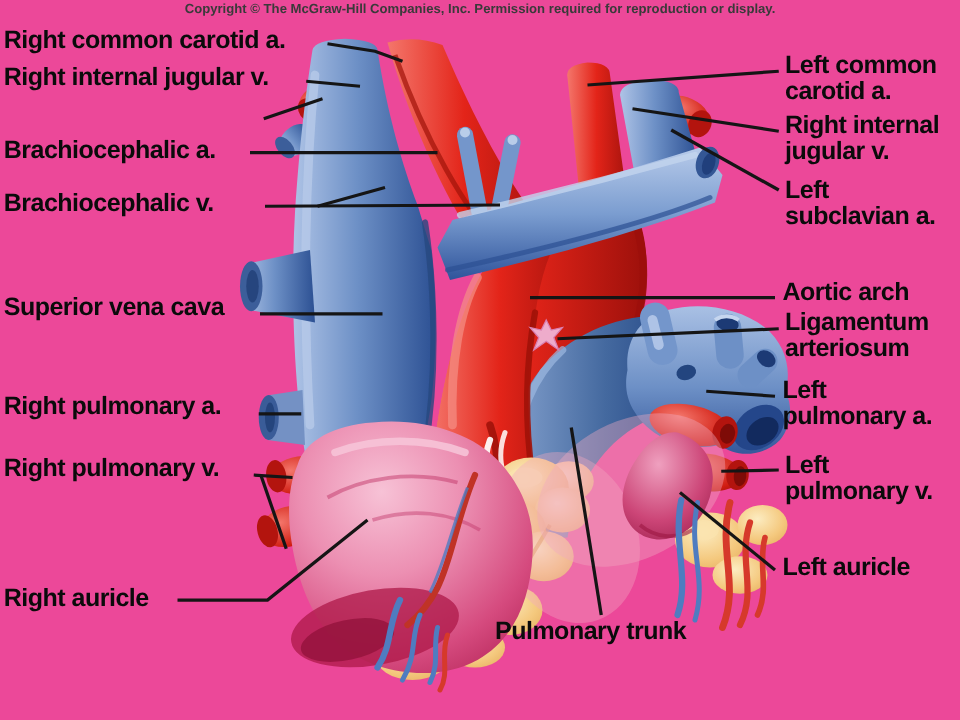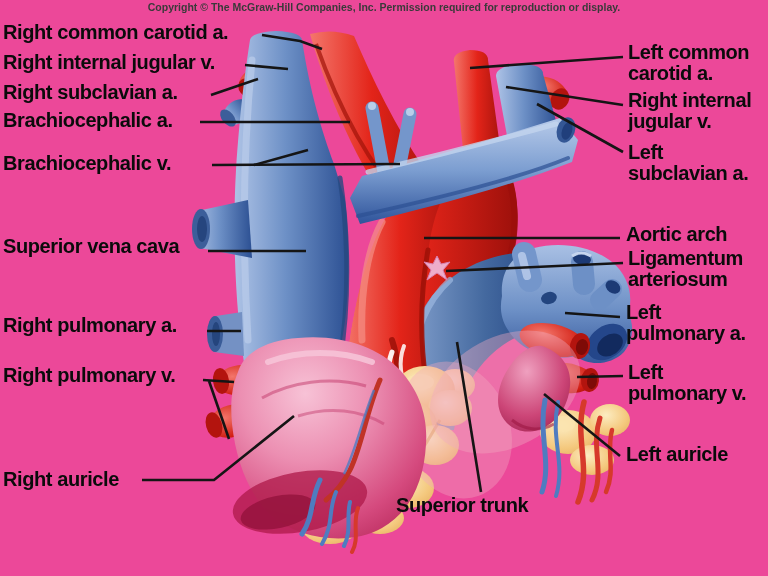--- a/index.html
+++ b/index.html
@@ -264,7 +264,6 @@
 
 <div class="lbl" style="left:3px;top:22px">Right common carotid a.</div>
 <div class="lbl" style="left:3px;top:52px">Right internal jugular v.</div>
-<div class="lbl" style="left:3px;top:82px">Right subclavian a.</div>
 <div class="lbl" style="left:3px;top:110px">Brachiocephalic a.</div>
 <div class="lbl" style="left:3px;top:153px">Brachiocephalic v.</div>
 <div class="lbl" style="left:3px;top:236px">Superior vena cava</div>

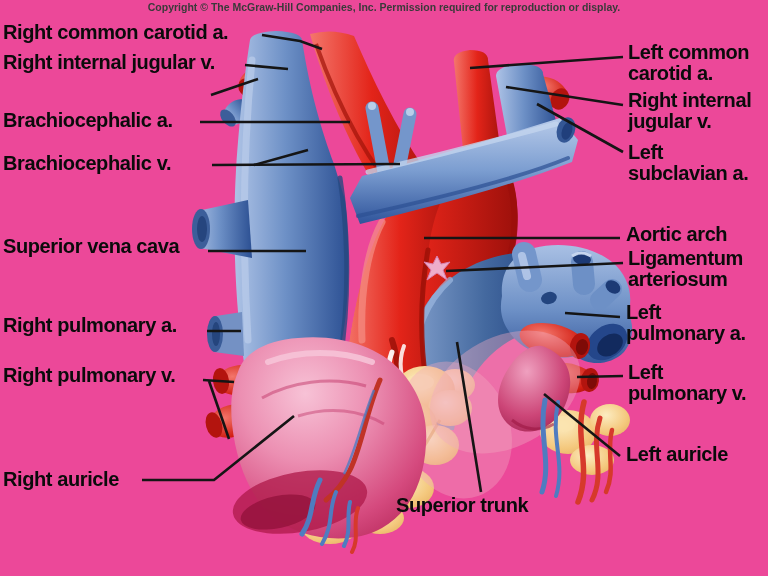--- a/index.html
+++ b/index.html
@@ -286,7 +286,7 @@
 pulmonary v.</div>
 <div class="lbl" style="left:626px;top:444px">Left auricle</div>
 
-<div class="lbl" style="left:396px;top:495px">Superior trunk</div>
+<div class="lbl" style="left:396px;top:495px">Pulmonary trunk</div>
 
 </div>
 

